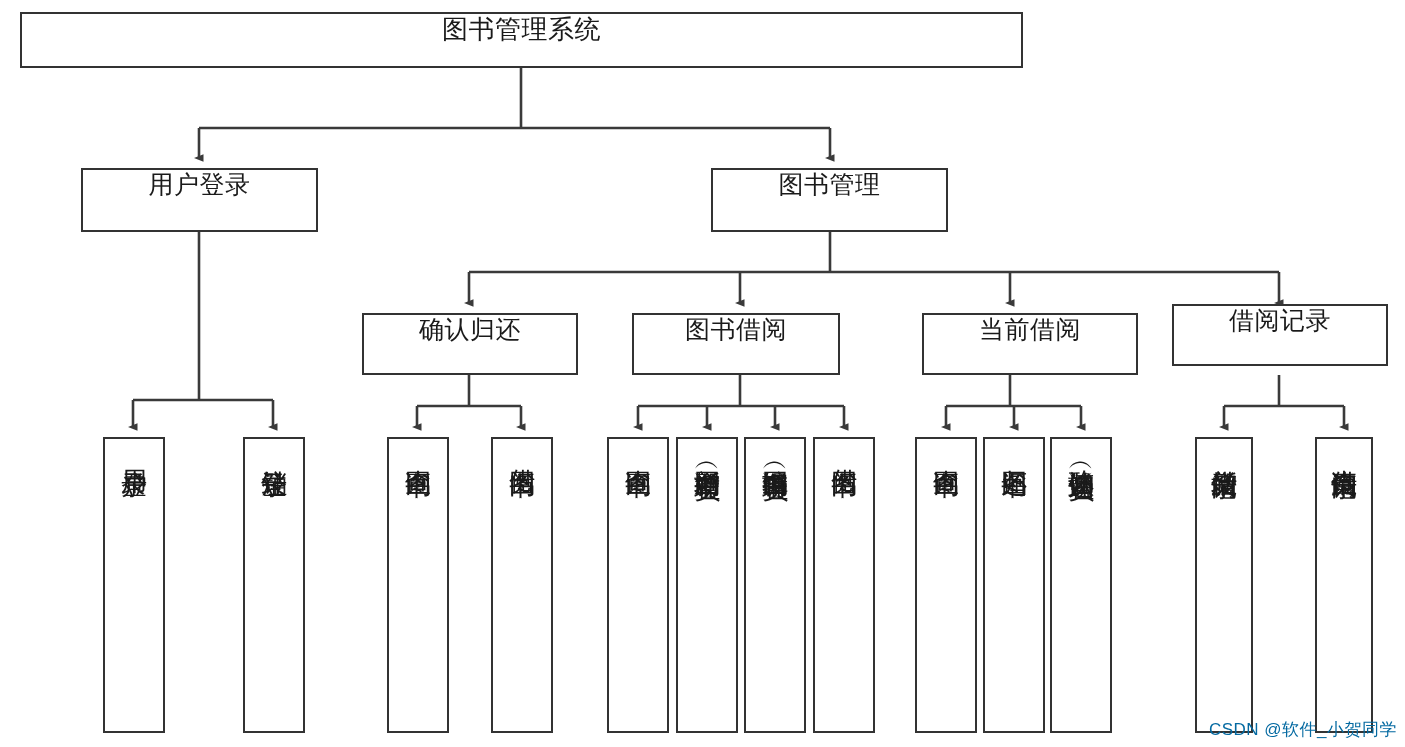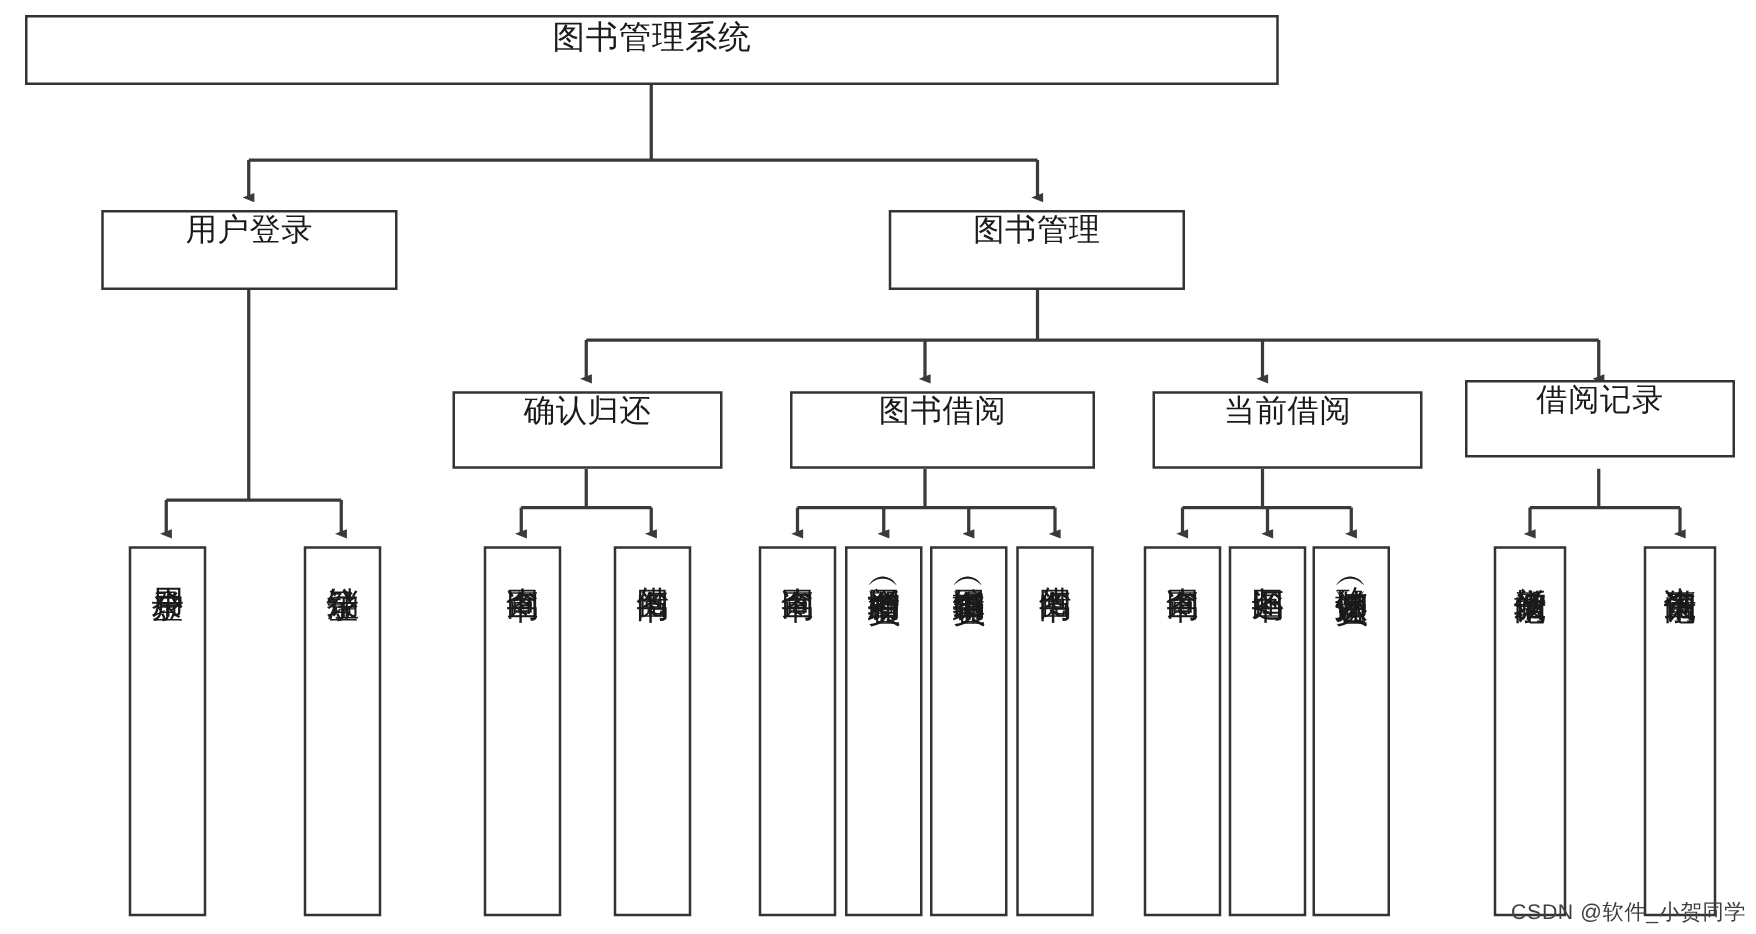--- a/index.html
+++ b/index.html
@@ -140,7 +140,7 @@
   <div class="node horizontal" style="left:362px; top:313px; width:216px; height:62px;">
     <span class="node-label">确认归还</span>
   </div>
-  <div class="node horizontal" style="left:632px; top:313px; width:244px; height:62px;">
+  <div class="node horizontal" style="left:632px; top:313px; width:208px; height:62px;">
     <span class="node-label">图书借阅</span>
   </div>
   <div class="node horizontal" style="left:922px; top:313px; width:216px; height:62px;">

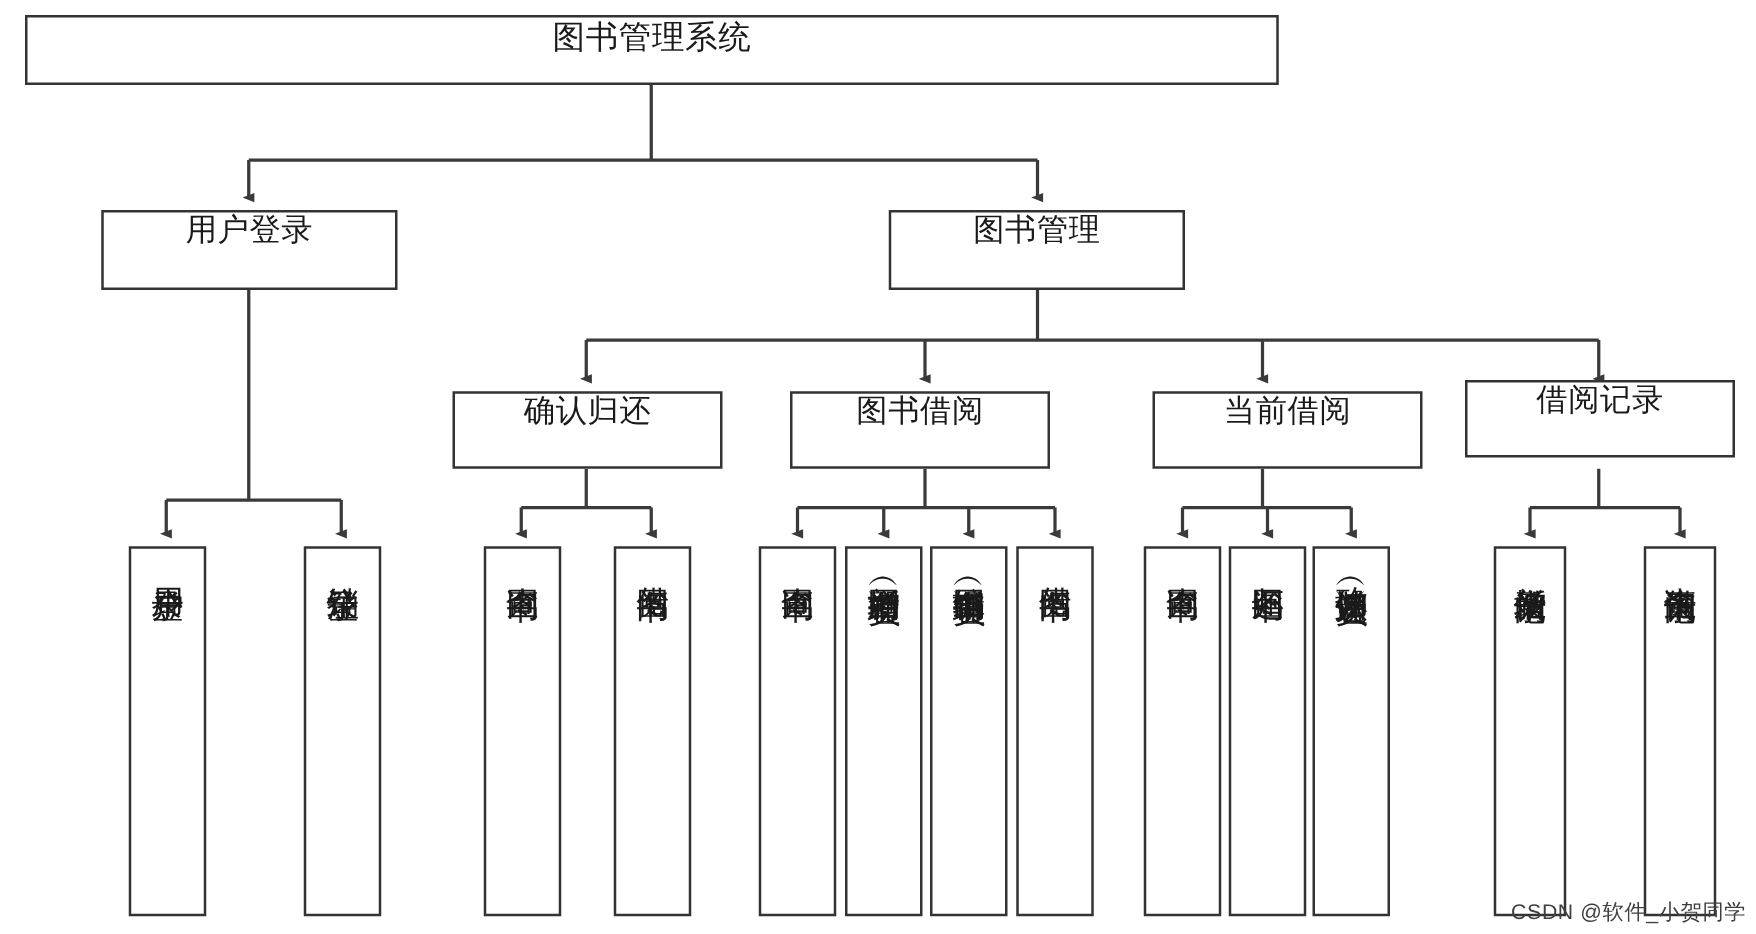--- a/index.html
+++ b/index.html
@@ -65,7 +65,7 @@
     right: 8px;
     bottom: 6px;
     font-size: 17px;
-    color: #404040;
+    color: #0369a1;
     letter-spacing: 0.5px;
     white-space: nowrap;
     pointer-events: none;

